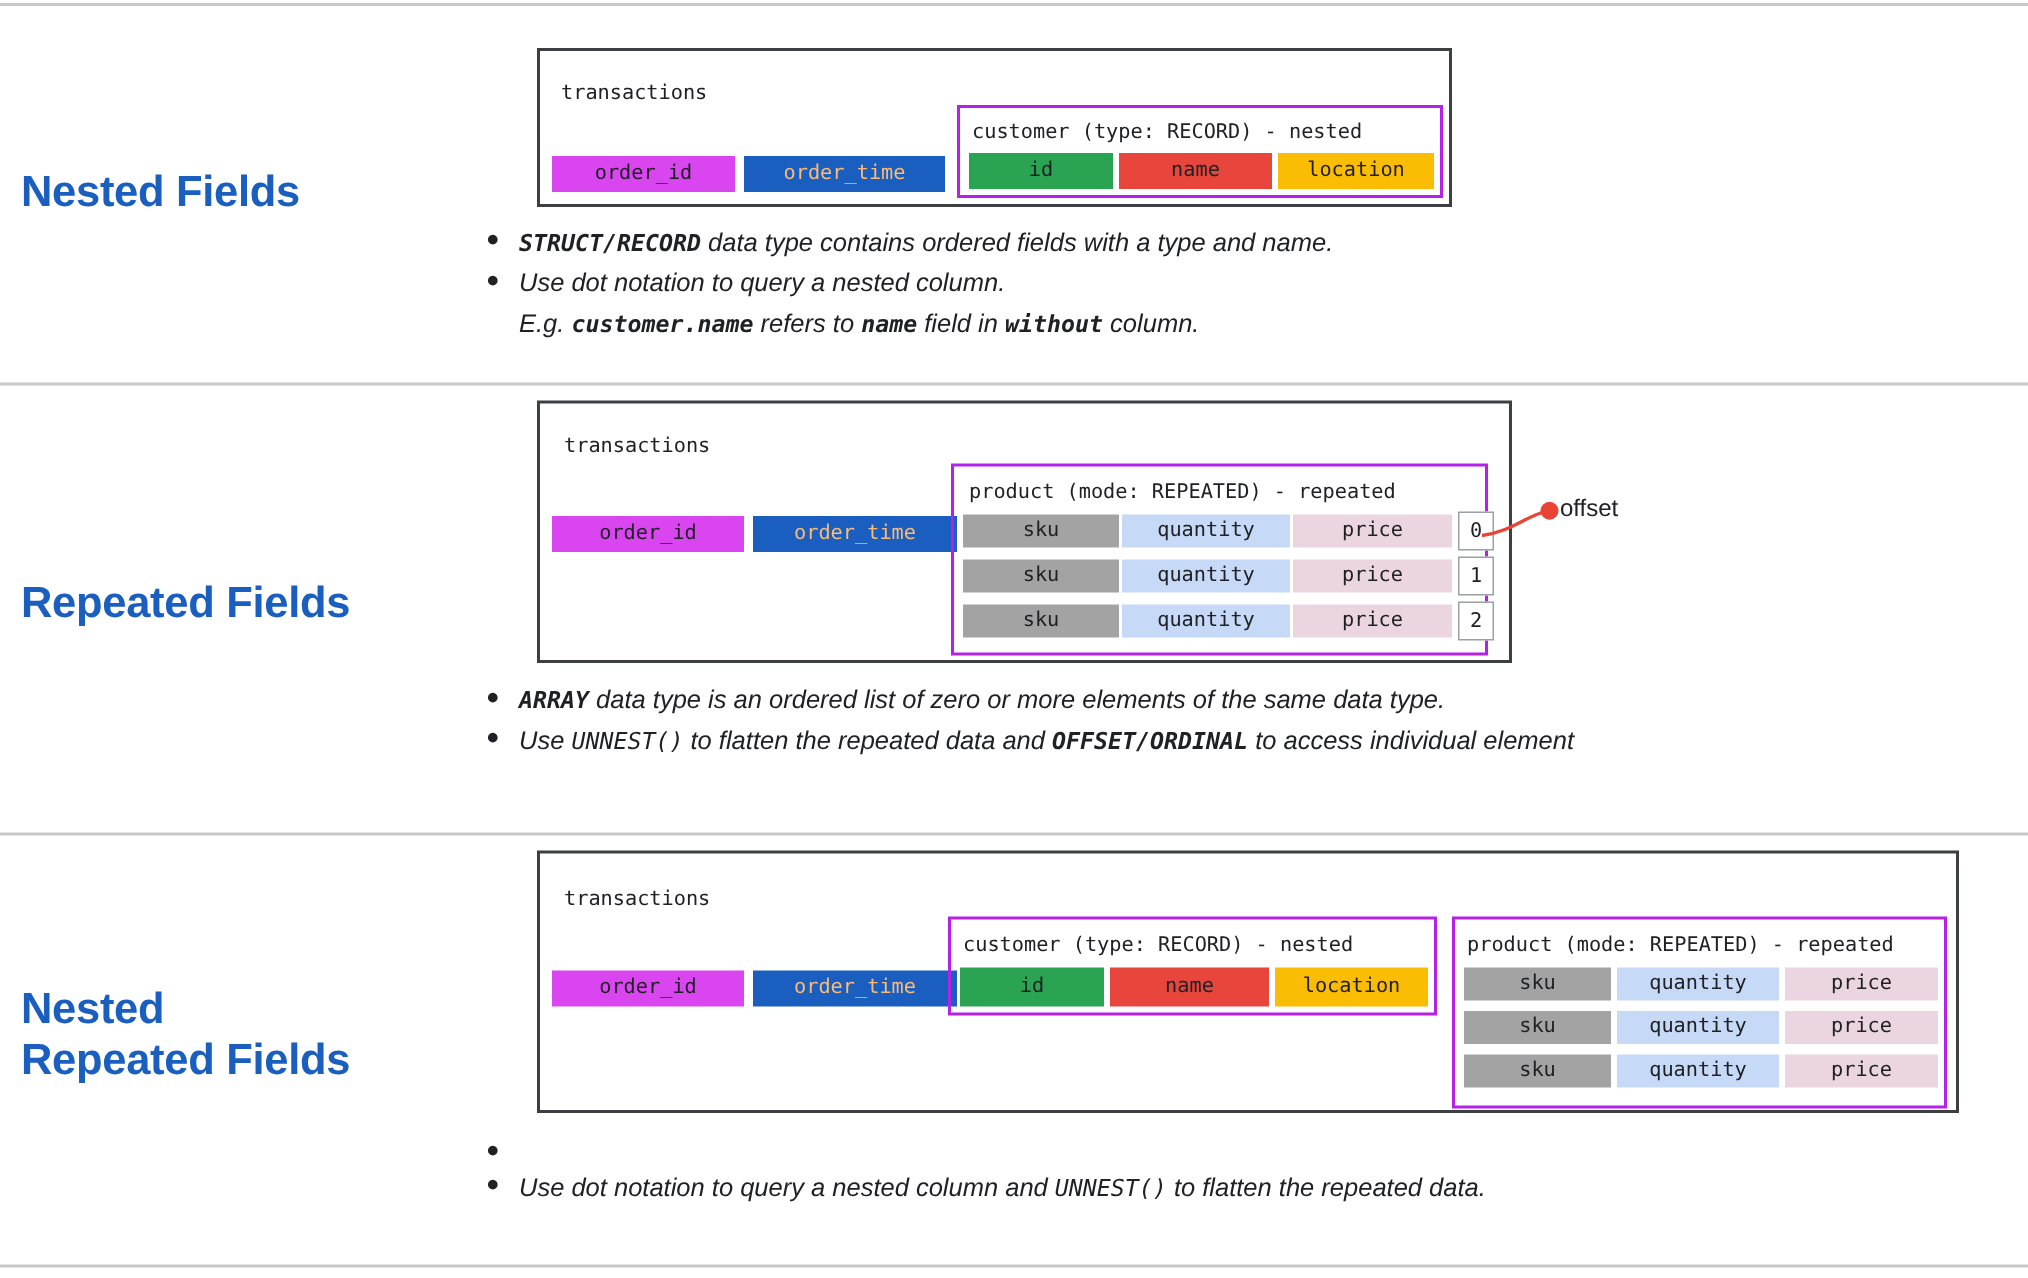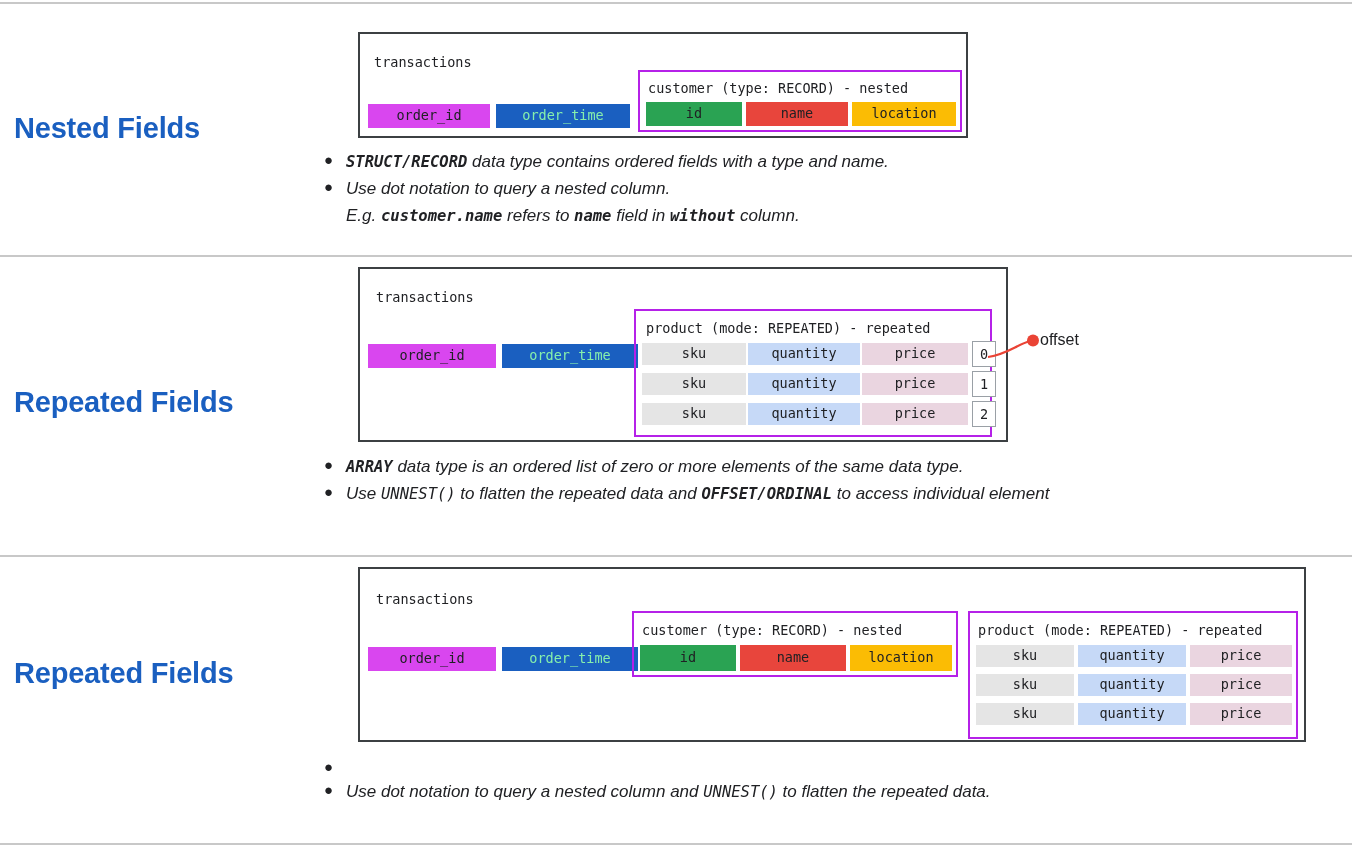--- a/index.html
+++ b/index.html
@@ -66,7 +66,7 @@
     line-height:1;
   }
   .chip.gray   { background:#d946ef; color:#202124; }
-  .chip.blue   { background:#1a5fc0; color:#86efac; }
+  .chip.blue   { background:#1a5fc0; color:#fdba74; }
   .chip.green  { background:#2aa353; color:#202124; }
   .chip.red    { background:#e8453c; color:#202124; }
   .chip.amber  { background:#fbbc04; color:#202124; }

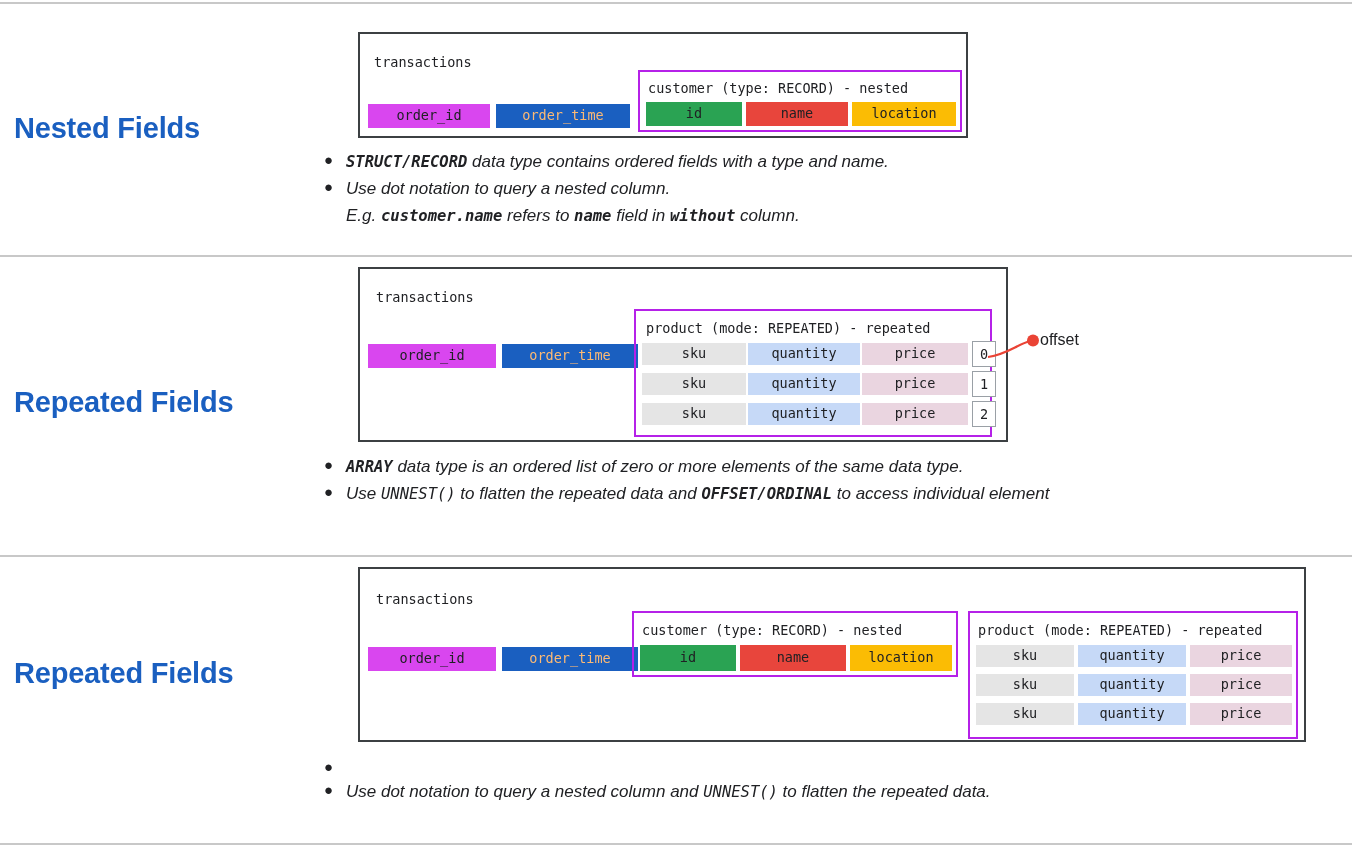--- a/index.html
+++ b/index.html
@@ -70,7 +70,7 @@
   .chip.green  { background:#2aa353; color:#202124; }
   .chip.red    { background:#e8453c; color:#202124; }
   .chip.amber  { background:#fbbc04; color:#202124; }
-  .chip.lgreen { background:#e5e5e5; color:#202124; }
+  .chip.lgreen { background:#a3a3a3; color:#202124; }
   .chip.lblue  { background:#c6d9f7; color:#202124; }
   .chip.lpink  { background:#ead5e0; color:#202124; }
 

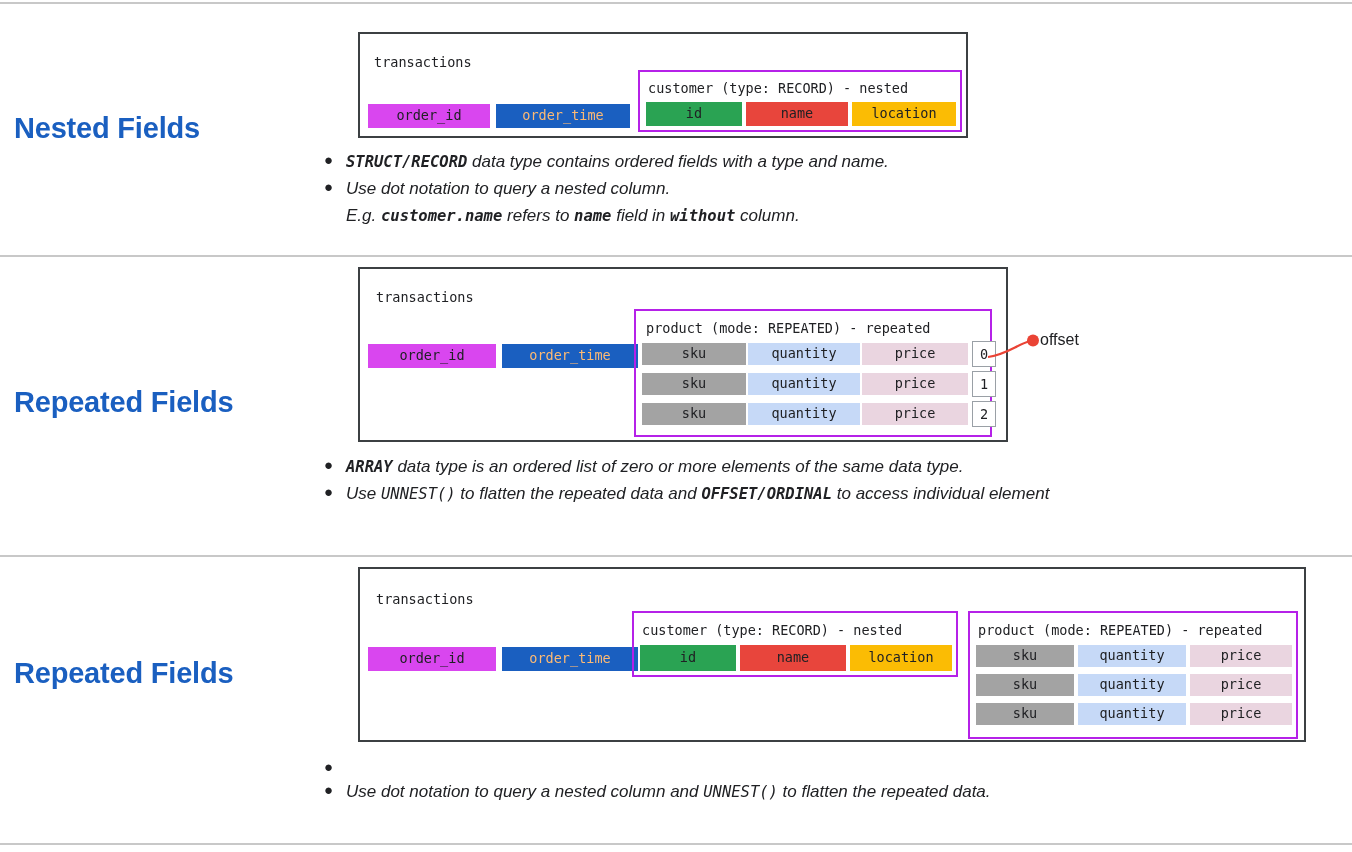--- a/index.html
+++ b/index.html
@@ -229,6 +229,7 @@
 <div class="section sec3">
 
   <div class="sec-title">
+    <div>Nested</div>
     <div>Repeated Fields</div>
   </div>
 

